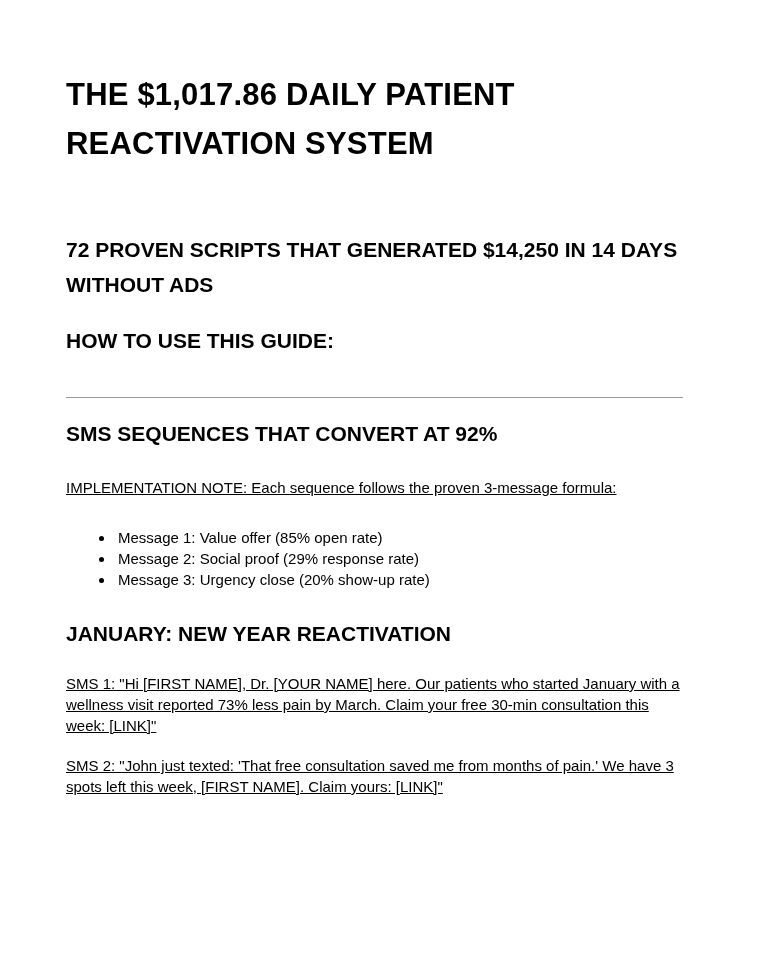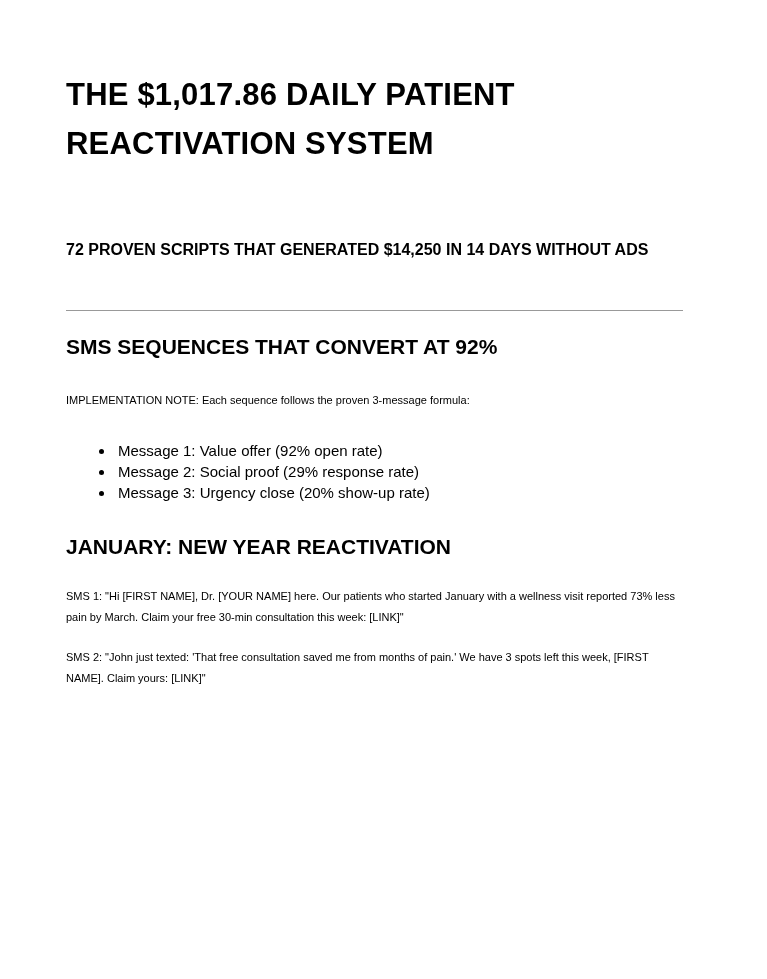--- a/index.html
+++ b/index.html
@@ -24,7 +24,7 @@
     letter-spacing: 0.2px;
   }
   .doc-subtitle {
-    font-size: 16px;
+    font-size: 21px;
     font-weight: 700;
     line-height: 35px;
     margin-top: 64px;

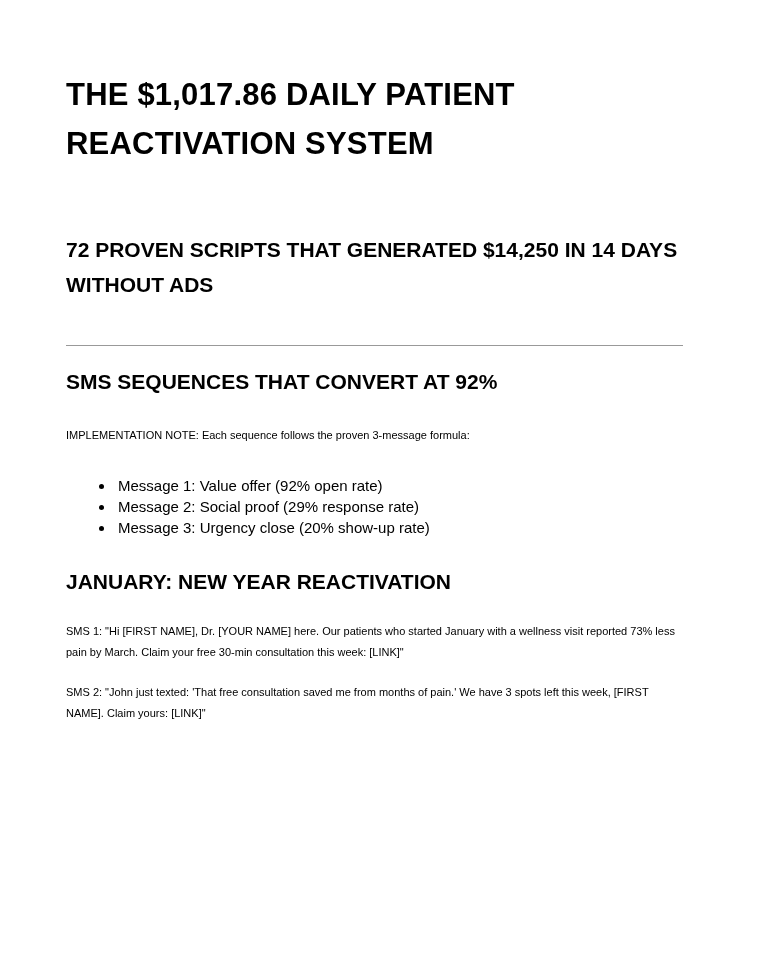--- a/index.html
+++ b/index.html
@@ -75,6 +75,7 @@
 
   <h2 class="doc-subtitle">72 PROVEN SCRIPTS THAT GENERATED $14,250 IN 14 DAYS WITHOUT ADS</h2>
 
+  <h3 class="h3">HOW TO USE THIS GUIDE:</h3>
 
 
   <hr class="divider">

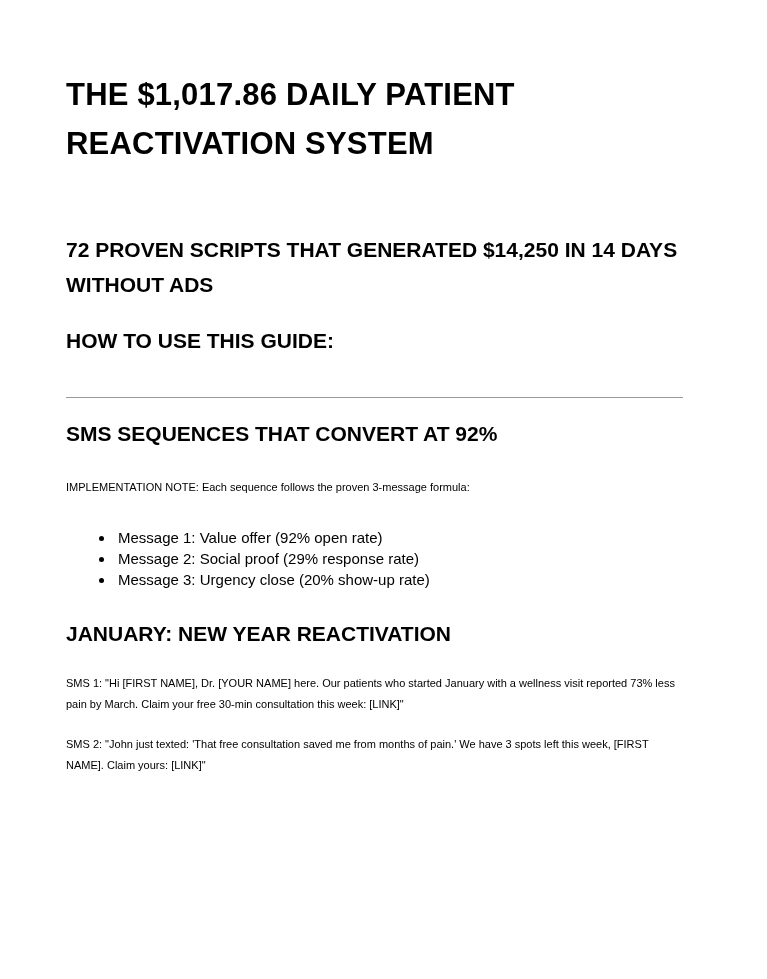--- a/index.html
+++ b/index.html
@@ -36,8 +36,9 @@
     margin-top: 26px;
   }
   .body-text {
-    font-size: 11px;
+    font-size: 15px;
     line-height: 21px;
+    text-decoration: underline;
   }
   ol.steps {
     margin-top: 27px;

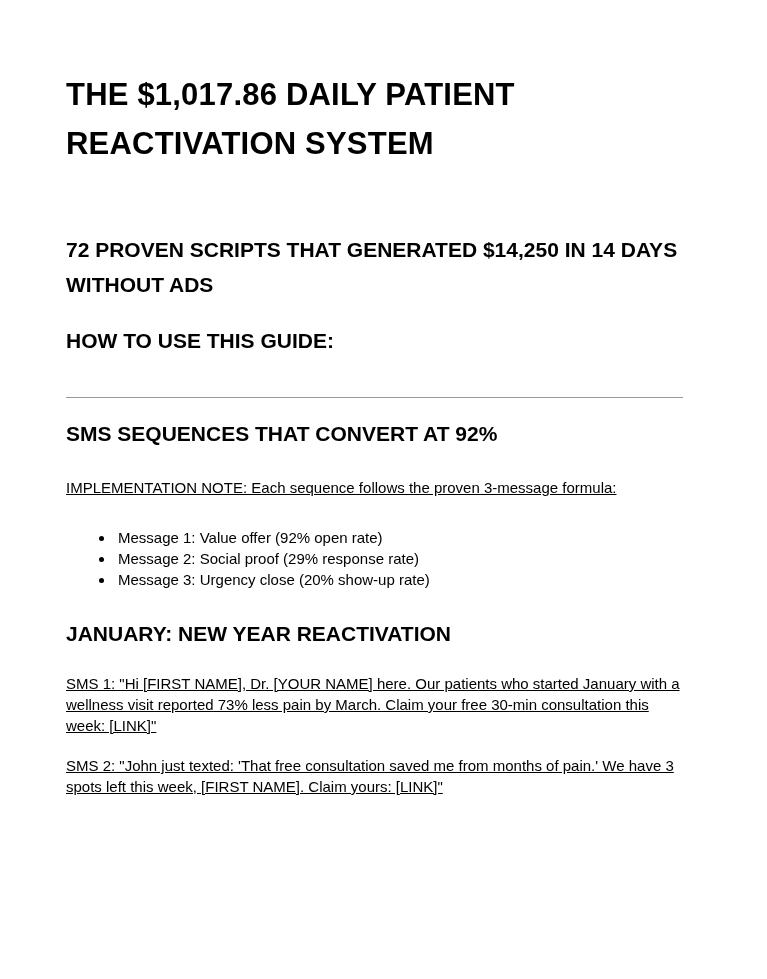--- a/index.html
+++ b/index.html
@@ -86,7 +86,7 @@
   <p class="body-text note">IMPLEMENTATION NOTE: Each sequence follows the proven 3-message formula:</p>
 
   <ul class="formula">
-    <li>Message 1: Value offer (92% open rate)</li>
+    <li>Message 1: Value offer (85% open rate)</li>
     <li>Message 2: Social proof (29% response rate)</li>
     <li>Message 3: Urgency close (20% show-up rate)</li>
   </ul>

